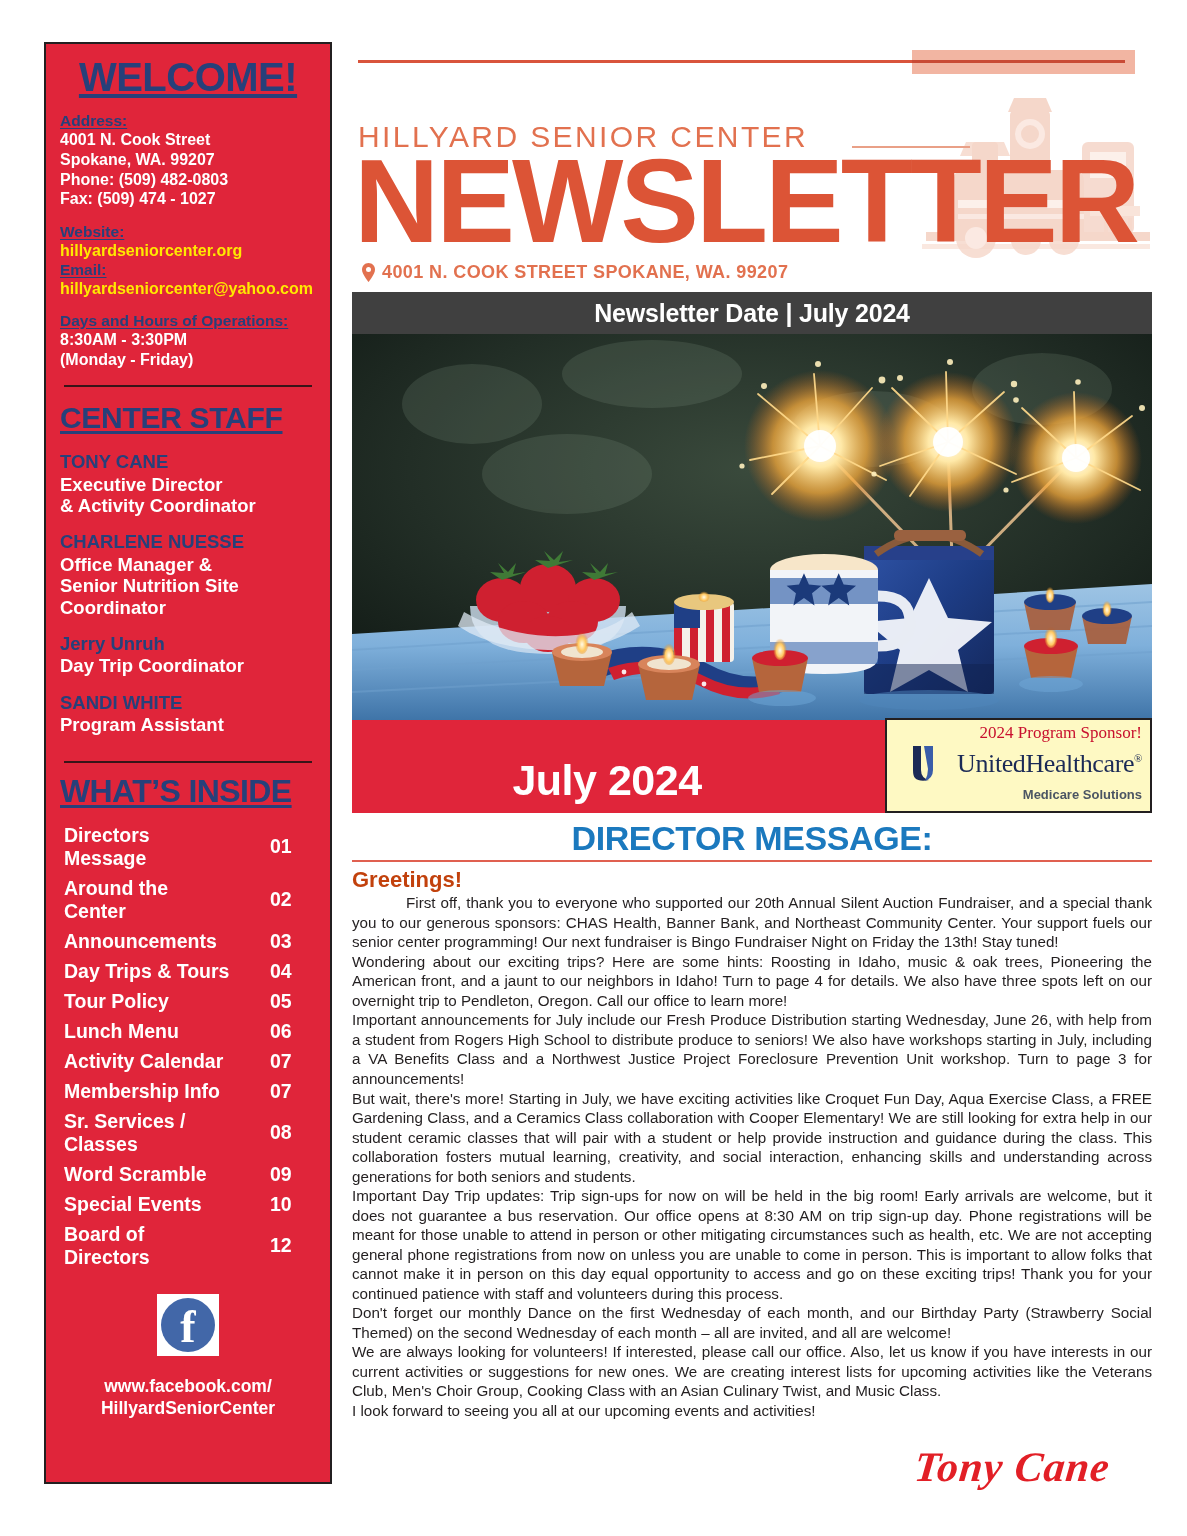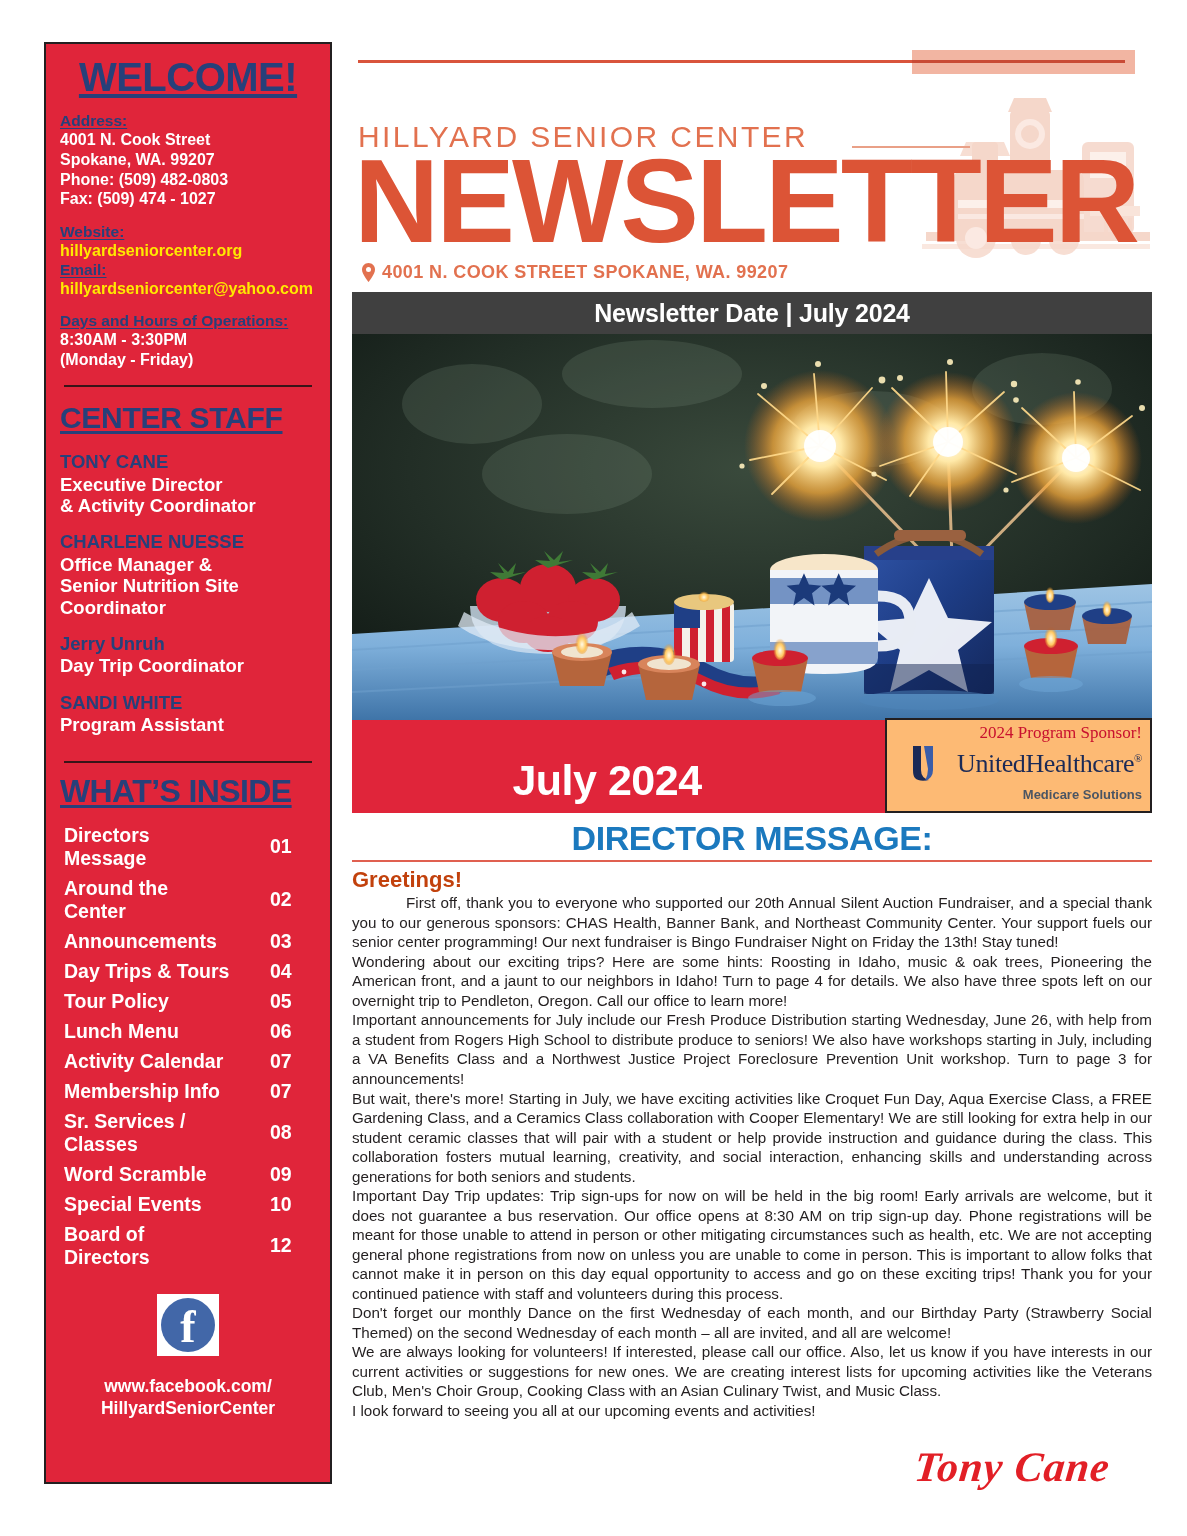--- a/index.html
+++ b/index.html
@@ -148,7 +148,7 @@
   }
   .sponsor {
     position: absolute; right: 0; top: -2px; width: 267px; height: 95px;
-    background: #fdba74; border: 2px solid #231f20;
+    background: #fef9c3; border: 2px solid #231f20;
     padding: 4px 8px 3px 8px;
   }
   .sponsor-top {

